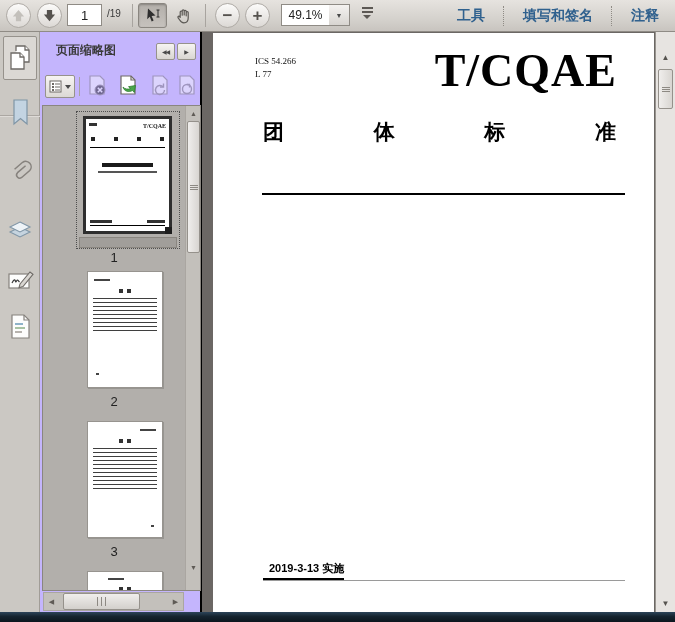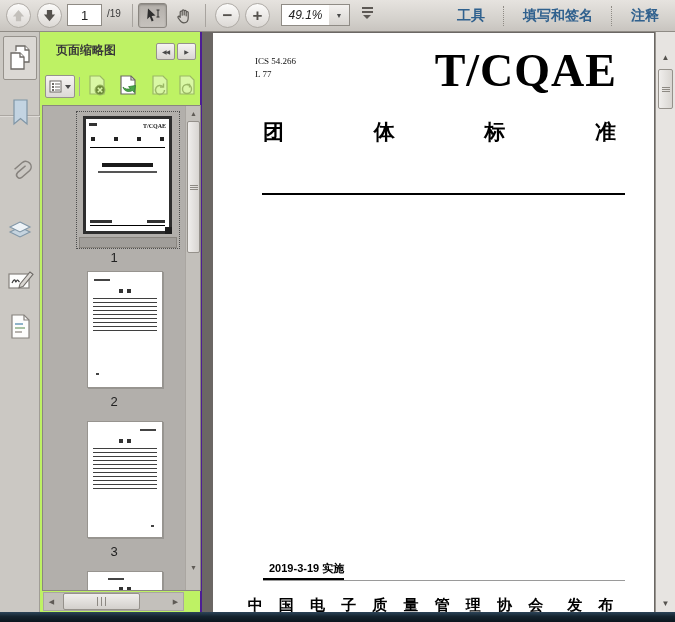--- a/index.html
+++ b/index.html
@@ -214,7 +214,7 @@
     <div class="circle-btn" style="left:245px;">
       <span style="font-size:17px;font-weight:bold;color:#55524e;line-height:15px;">+</span>
     </div>
-    <input class="zoom-input" style="left: 281px; width: 49px; font-size: 12px; font-style: italic;" value="49.1%">
+    <input class="zoom-input" style="left: 281px; width: 49px; font-size: 12px;" value="49.1%">
     <div class="zoom-drop" style="left:329px;">
       <span>▼</span>
     </div>

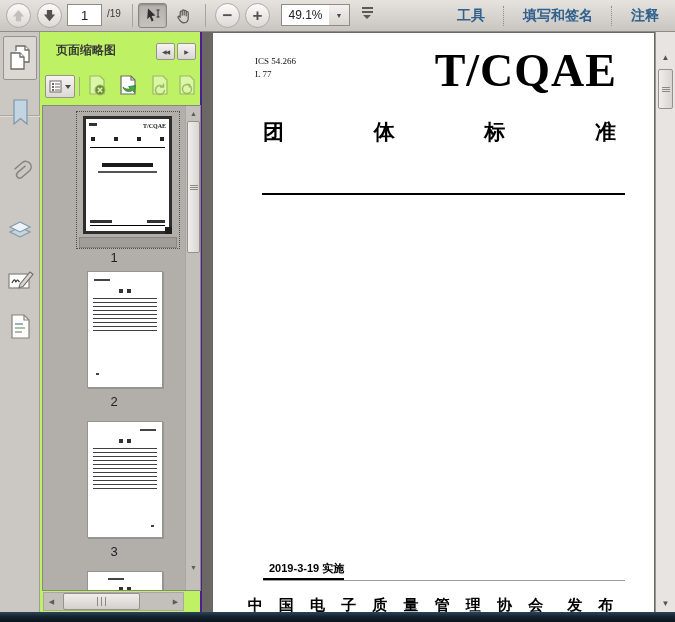--- a/index.html
+++ b/index.html
@@ -63,7 +63,7 @@
   
   .thumb-panel{
     position:absolute;left:40px;top:31px;width:162px;height:591px;
-    background:#bef264;border-right:2px solid #4c1d95;box-sizing:border-box;z-index:15;
+    background:#c4b5fd;border-right:2px solid #000000;box-sizing:border-box;z-index:15;
   }
   .panel-title{position:absolute;left:16px;top:11px;font-size:12px;font-weight:bold;color:#3a3a3a;}
   .mini-btn{

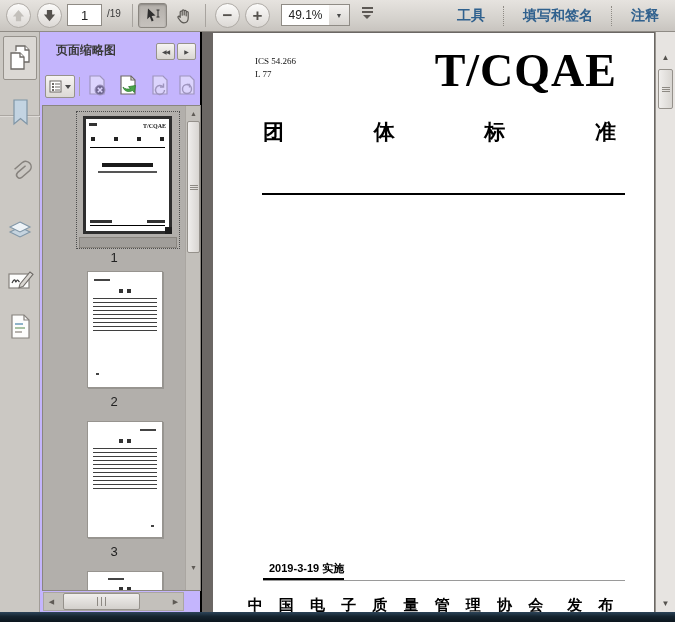--- a/index.html
+++ b/index.html
@@ -439,7 +439,7 @@
       </div>
       <div class="divider"></div>
       <div class="dates-row">
-        <span class="impl">2019-3-19 实施</span>
+        <span class="impl">2019-3-13 实施</span>
       </div>
       <div class="publisher">
         <span>中 国 电 子 质 量 管 理 协 会</span><span class="gap"></span><span>发 布</span>

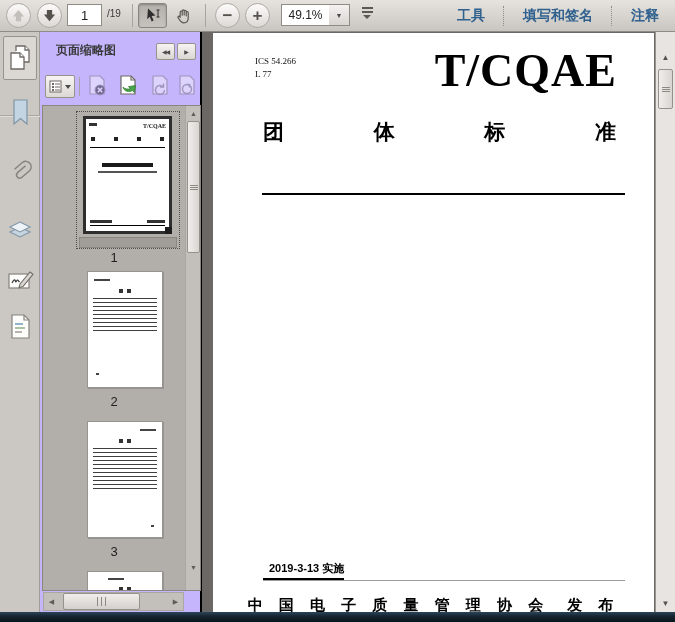--- a/index.html
+++ b/index.html
@@ -441,9 +441,6 @@
       <div class="dates-row">
         <span class="impl">2019-3-13 实施</span>
       </div>
-      <div class="publisher">
-        <span>中 国 电 子 质 量 管 理 协 会</span><span class="gap"></span><span>发 布</span>
-      </div>
     </div>
 
     <div class="doc-scrollbar">

